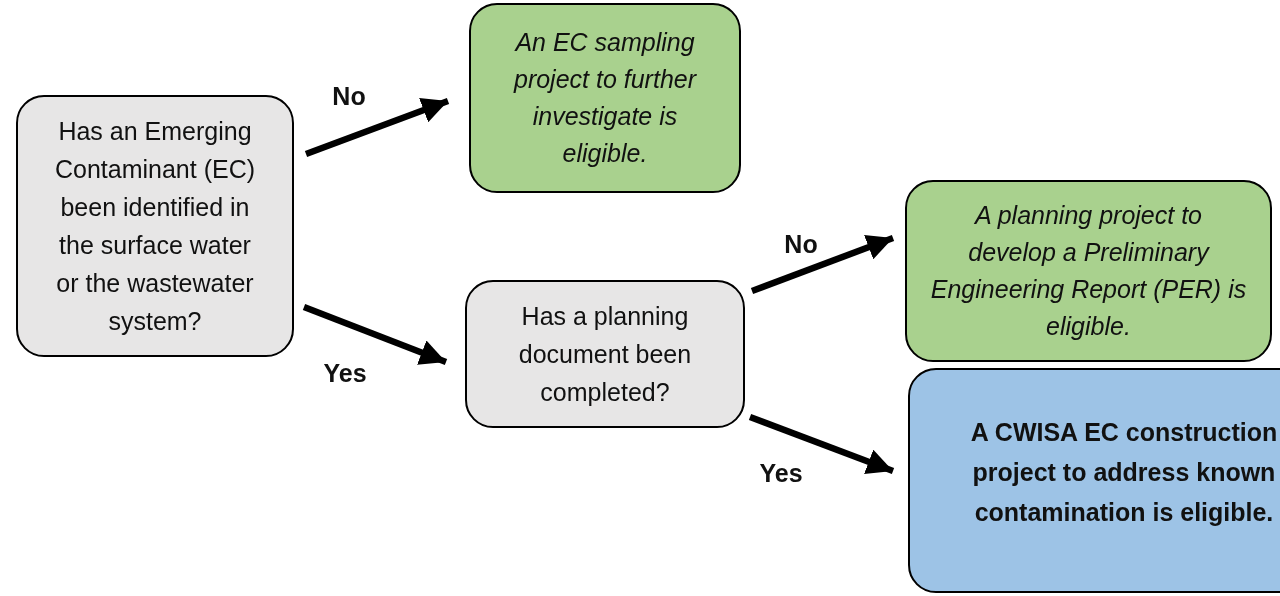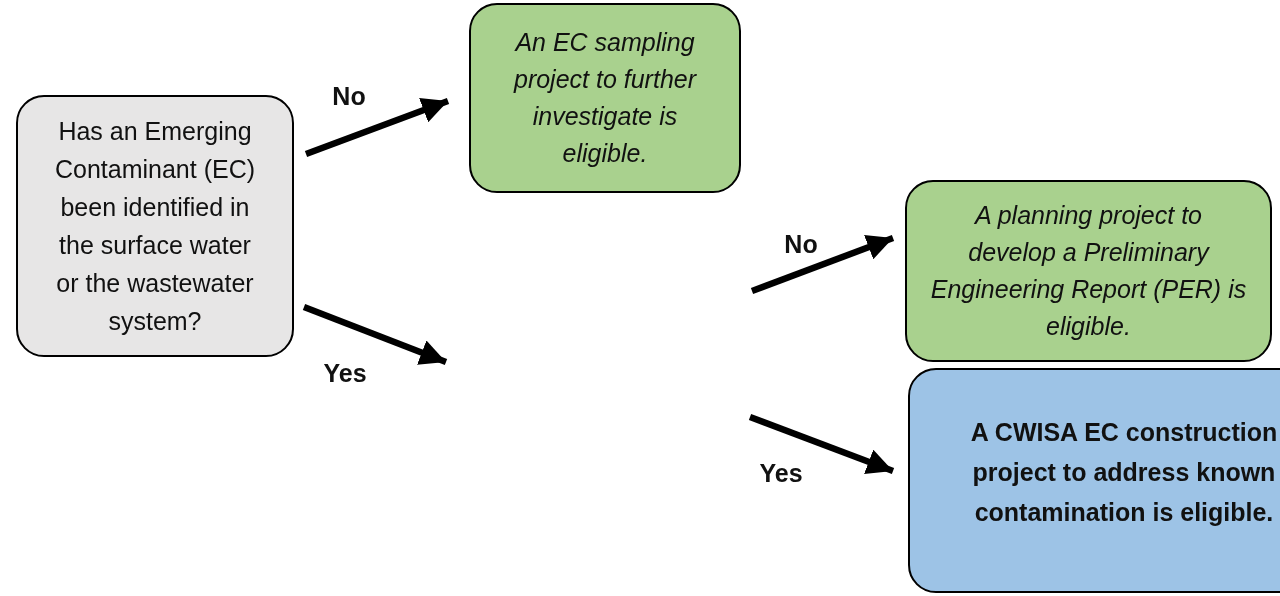--- a/index.html
+++ b/index.html
@@ -78,6 +78,11 @@
 eligible.</span>
   </div>
 
+  <div class="node node-question" id="node-q2" style="background-color: rgb(231, 230, 230);">
+    <span>Has a planning
+document been
+completed?</span>
+  </div>
 
   <div class="node node-green" id="node-per" style="background-color: rgb(169, 209, 142); margin-top: 37px;">
     <span>A planning project to

